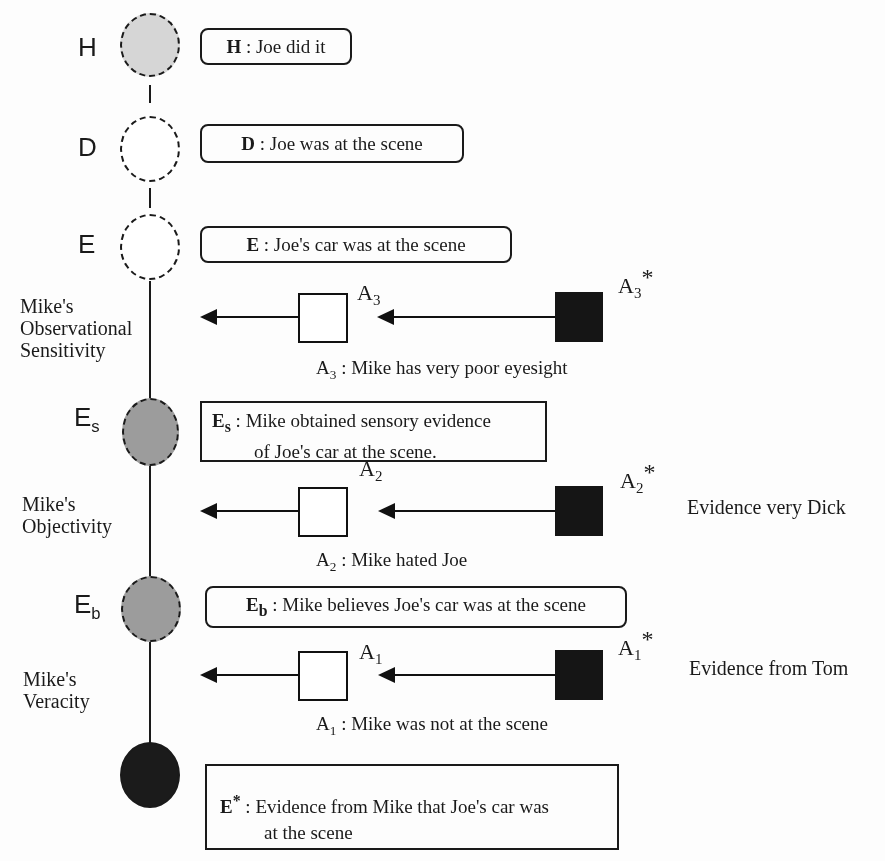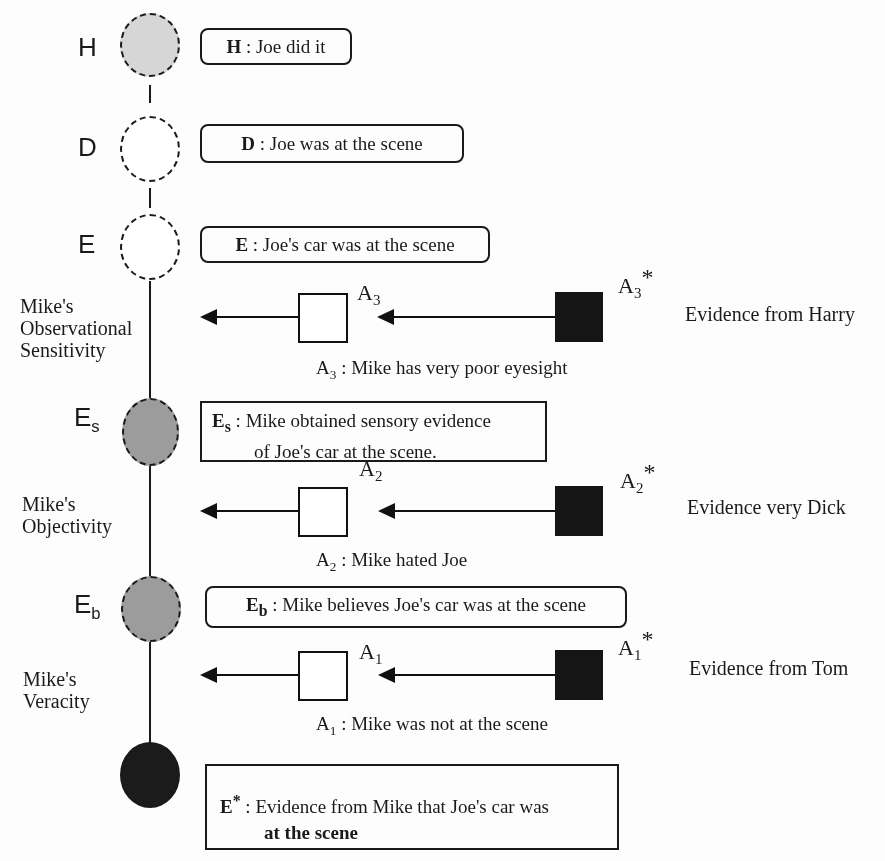--- a/index.html
+++ b/index.html
@@ -83,7 +83,7 @@
   <div class="nodebox center" style="left:200px;top:124px;width:264px;height:39px;">
     <span><span class="box-id">D</span><span class="sep"> : </span><span>Joe was at the scene</span></span>
   </div>
-  <div class="nodebox center" style="left:200px;top:226px;width:290px;height:37px;">
+  <div class="nodebox center" style="left:200px;top:226px;width:312px;height:37px;">
     <span><span class="box-id">E</span><span class="sep"> : </span><span>Joe's car was at the scene</span></span>
   </div>
   <div class="nodebox" style="left:200px;top:401px;width:347px;height:61px;padding:5px 6px 0 10px;line-height:25px;">

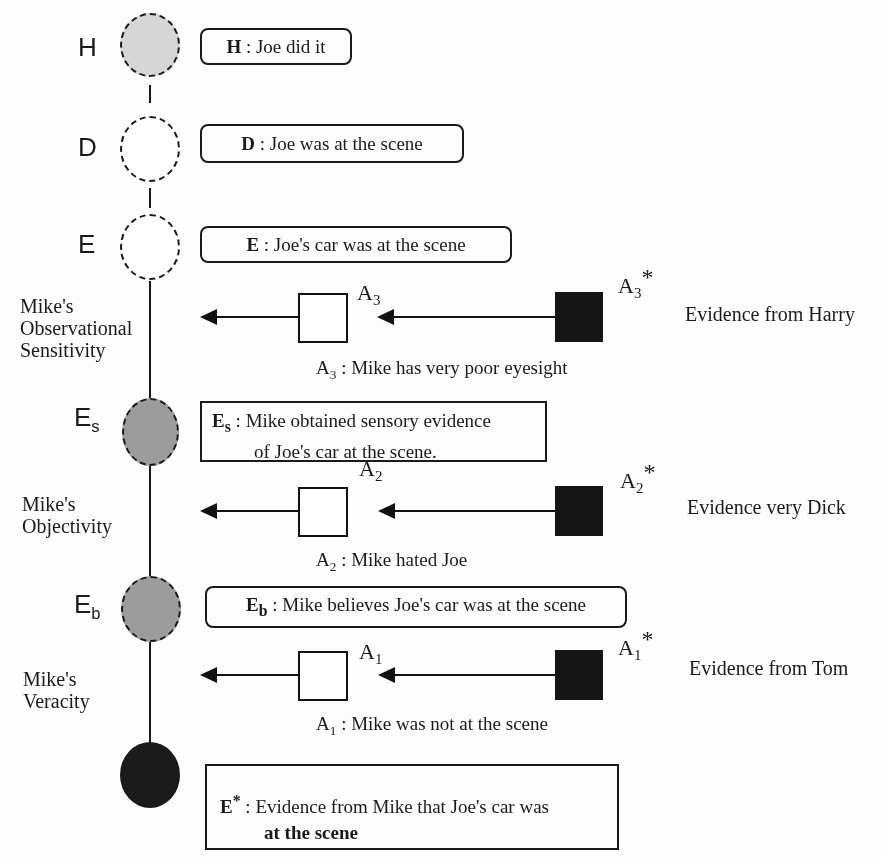--- a/index.html
+++ b/index.html
@@ -118,7 +118,6 @@
   <div class="aline" style="left:392px;top:316px;width:163px;"></div>
   <div class="sq-black" style="left:555px;top:292px;"></div>
   <div class="sqlabel" style="left:618px;top:275px;"><span>A</span><sub>3</sub><sup class="star">*</sup></div>
-  <div class="evidence" style="left:685px;top:303px;">Evidence from Harry</div>
   <div class="caption" style="left:316px;top:357px;"><span>A</span><sub>3</sub><span class="sep"> : </span><span>Mike has very poor eyesight</span></div>
 
   <div class="ahead" style="left:200px;top:503px;"></div>

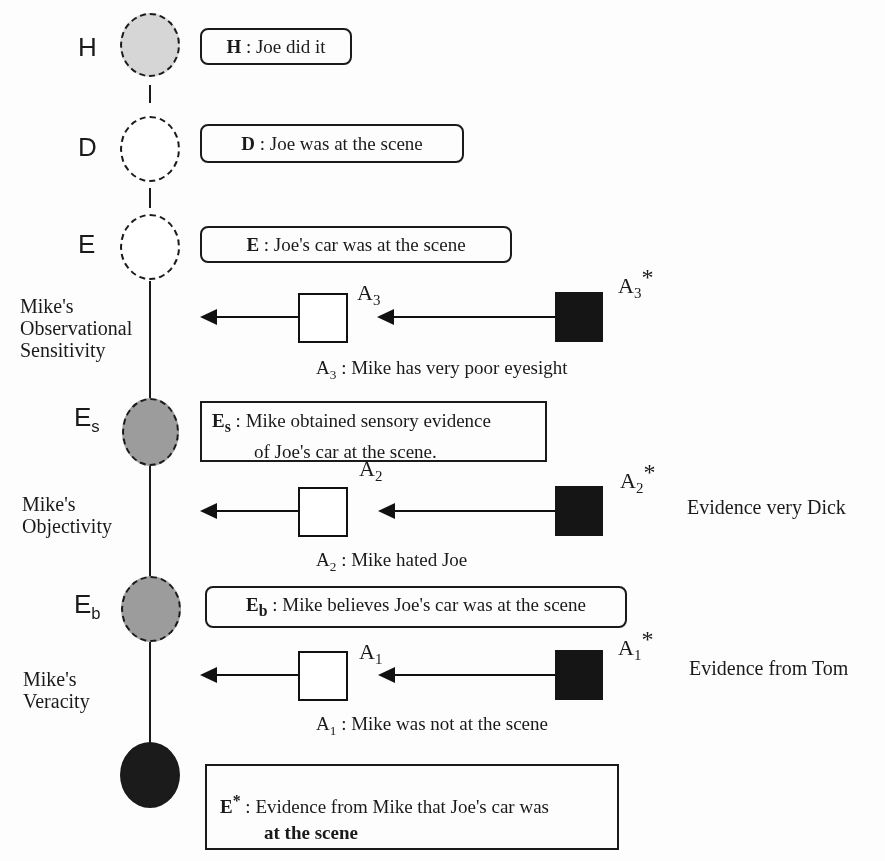--- a/index.html
+++ b/index.html
@@ -93,7 +93,7 @@
     <span><span class="box-id">E</span><sub class="box-id">b</sub><span class="sep"> : </span><span>Mike believes Joe's car was at the scene</span></span>
   </div>
   <div class="nodebox" style="left:205px;top:764px;width:414px;height:86px;padding:22px 6px 0 13px;line-height:26px;">
-    <span><span class="box-id">E</span><sup class="box-id star">*</sup><span class="sep"> : </span><span>Evidence from Mike that Joe's car was</span><span class="line2" style="padding-left:44px;font-weight:bold;">at the scene</span></span>
+    <span><span class="box-id">E</span><sup class="box-id star">*</sup><span class="sep"> : </span><span>Evidence from Mike that Joe's car was</span><span class="line2" style="padding-left:44px;">at the scene</span></span>
   </div>
 
   <div class="rolelabel" style="left:20px;top:295px;">

